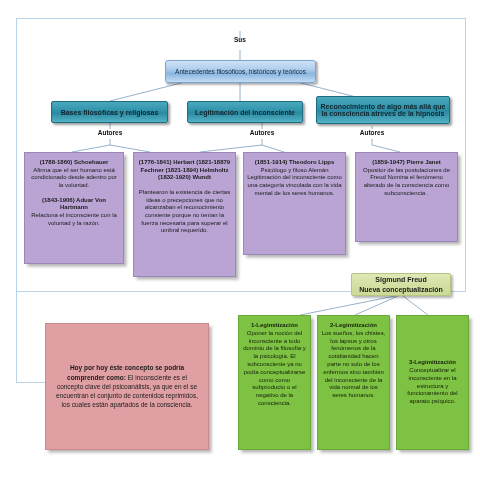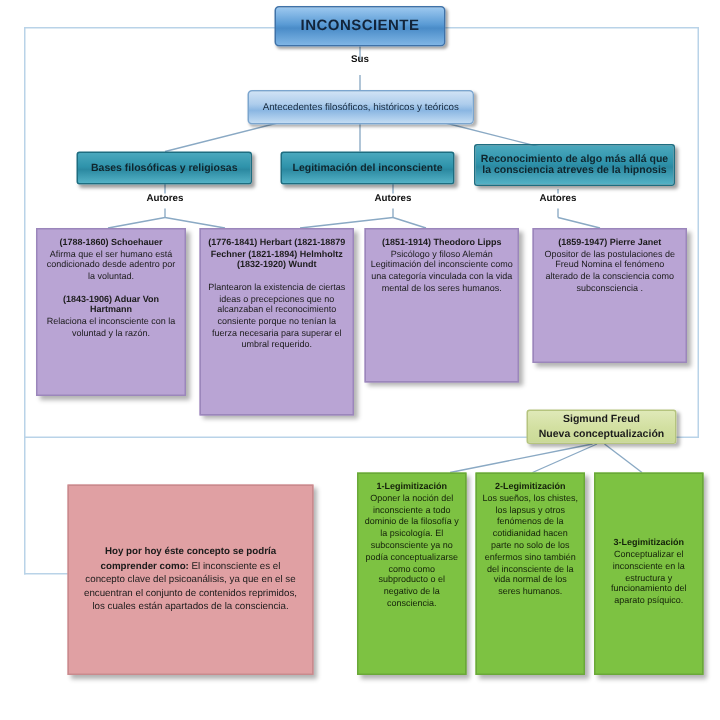--- a/index.html
+++ b/index.html
@@ -158,9 +158,6 @@
     </g>
   </svg>
 
-  <div class="node blue-title" style="left:183px;top:4px;width:114px;height:27px;">
-    <span class="inner">INCONSCIENTE</span>
-  </div>
 
   <div class="conn-label" style="left:218px;top:36px;width:44px;">Sus</div>
 

